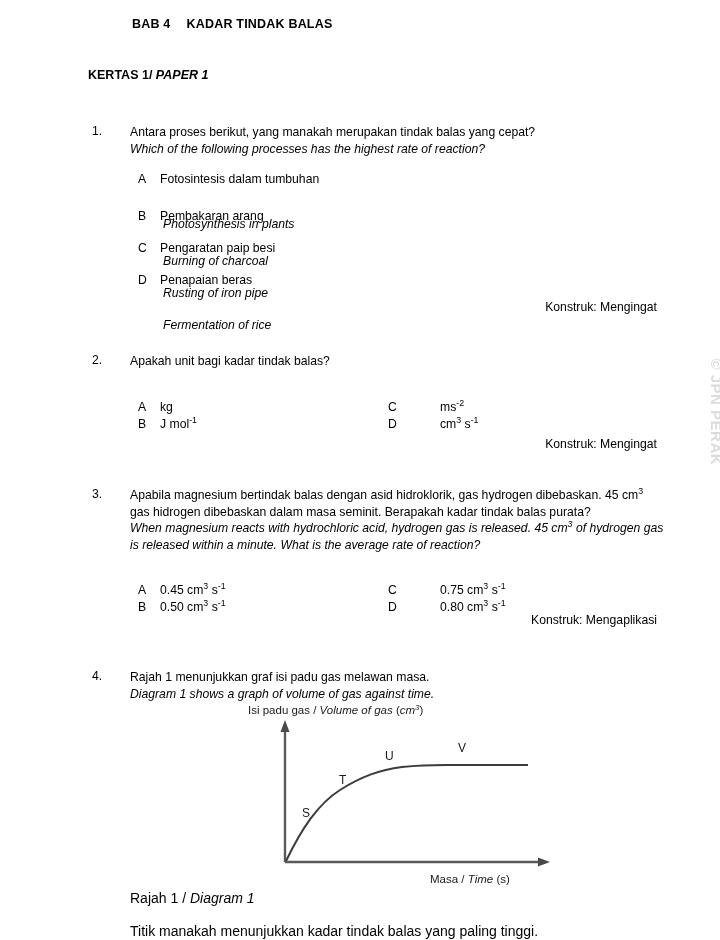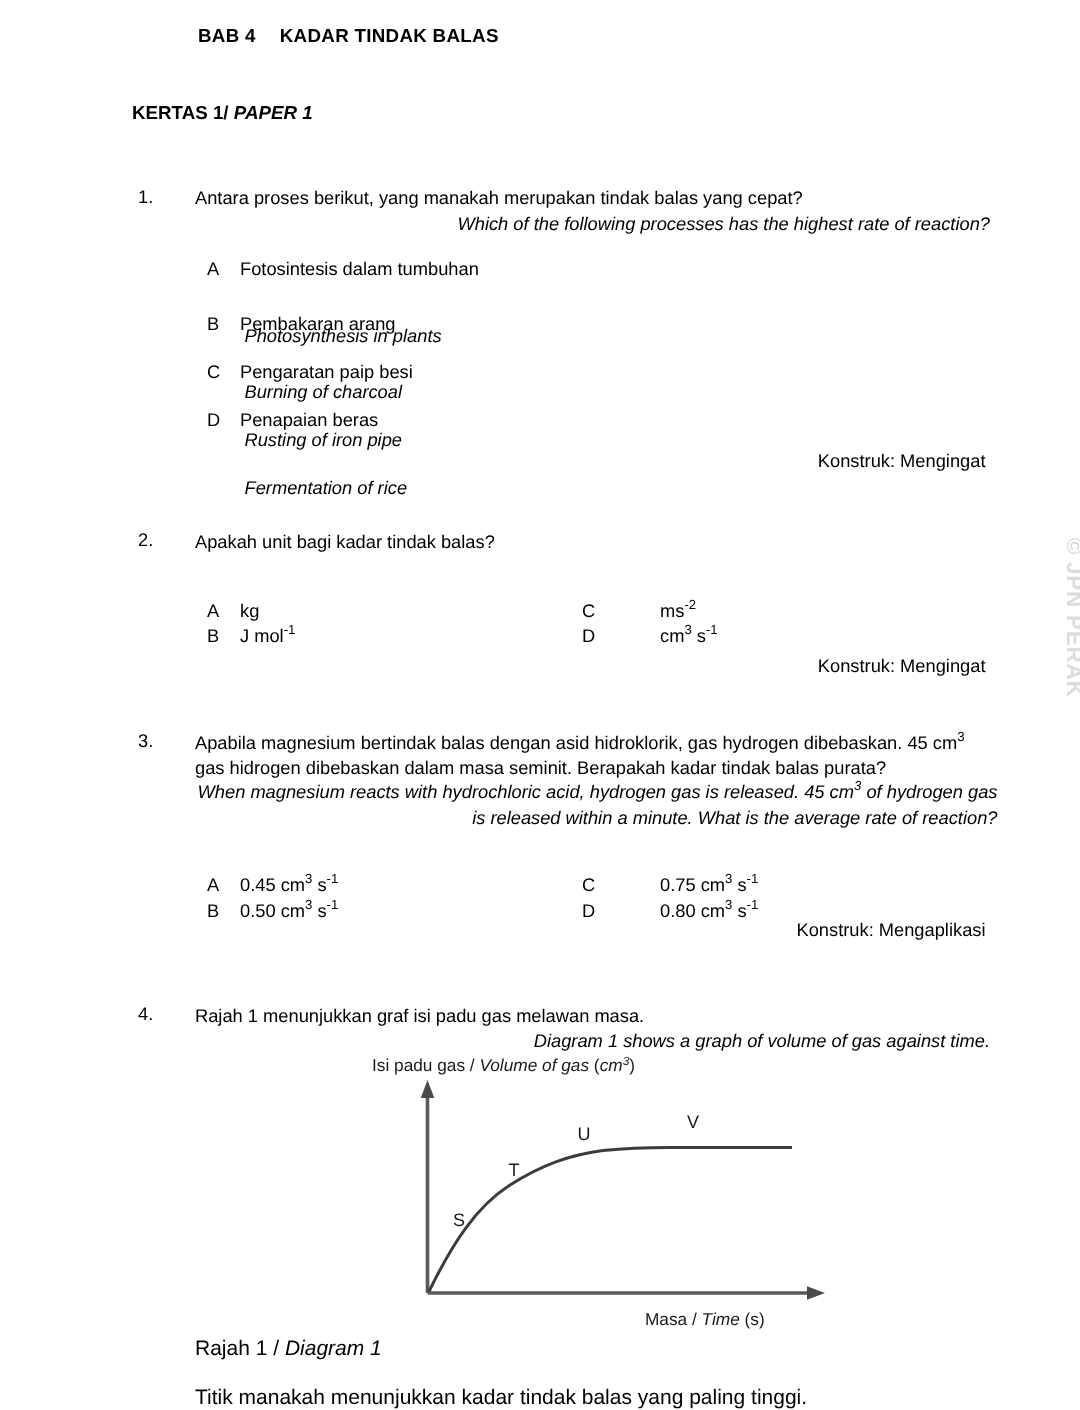--- a/index.html
+++ b/index.html
@@ -80,7 +80,7 @@
     font-size: 12.2px;
     line-height: 16.5px;
   }
-  .q-body .en { font-style: italic; text-align: right; }
+  .q-body .en { font-style: italic; }
 
   
   .opts {

